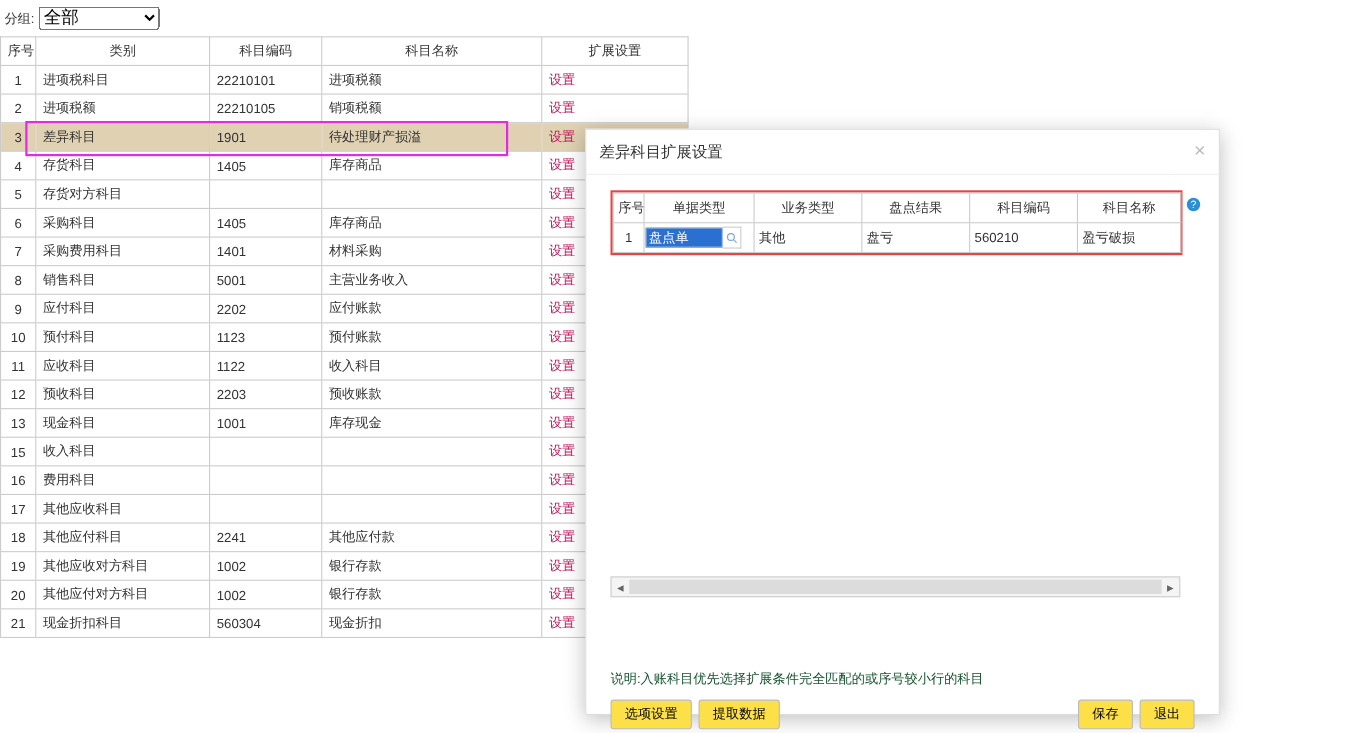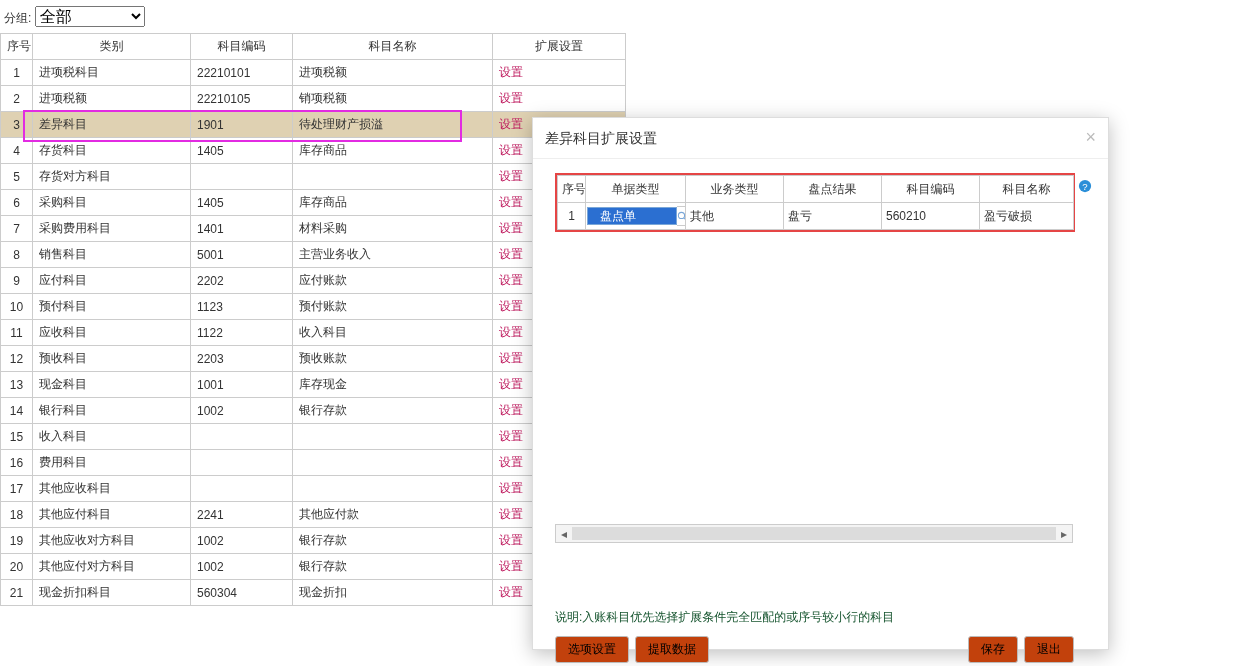--- a/index.html
+++ b/index.html
@@ -25,7 +25,7 @@
 table.inner th{text-align:center;background:#fff}
 table.inner td.idx{text-align:center}
 .lookup{display:flex;align-items:center}
-.lookup input{width:64px;height:16px;border:1px solid #7aa7d8;font-size:12px;color:#fff;background:#2b6fd1;padding:0 12px}
+.lookup input{width:64px;height:16px;border:1px solid #7aa7d8;font-size:12px;color:#fff;background:#2b6fd1;padding:0 2px}
 .lookup .mag{width:16px;height:18px;border:1px solid #ccc;border-left:none;display:flex;align-items:center;justify-content:center;background:#fff}
 .lookup .mag svg{width:11px;height:11px}
 .hscroll{margin-top:292px;width:516px;height:17px;border:1px solid #ccc;position:relative;background:#f4f4f4;display:flex;align-items:center}

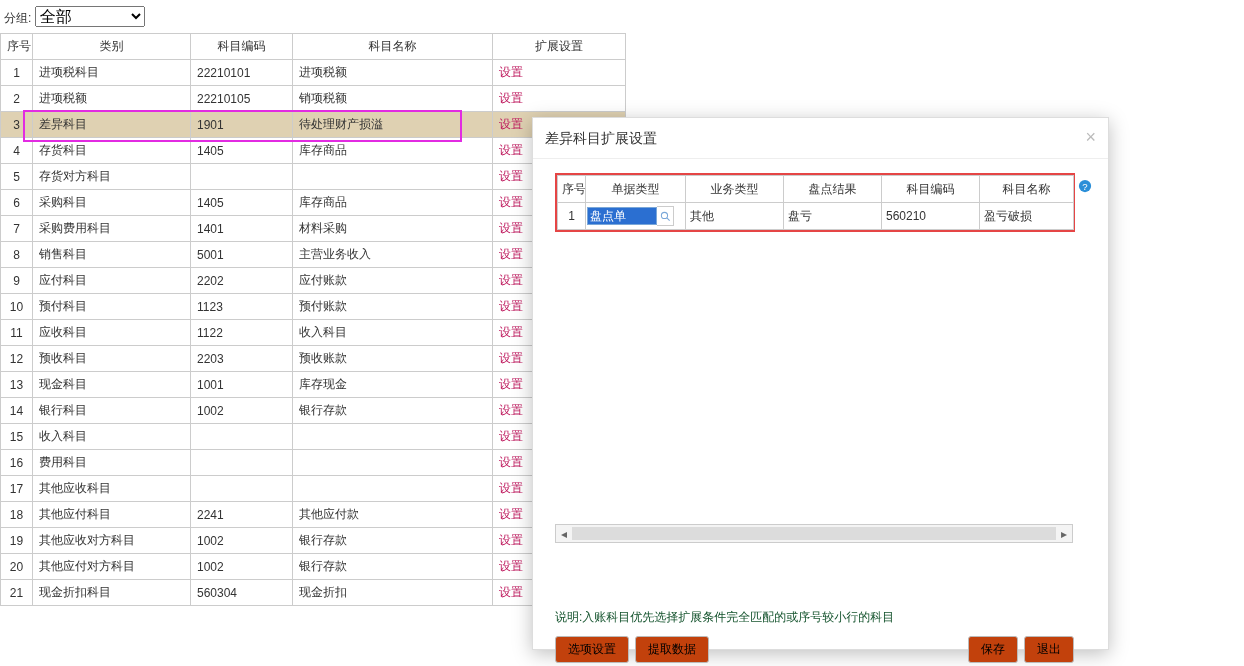--- a/index.html
+++ b/index.html
@@ -155,13 +155,6 @@
         <td>现金科目</td>
         <td>1001</td>
         <td>库存现金</td>
-        <td><span class="set-link">设置</span></td>
-      </tr>
-      <tr class="data">
-        <td class="idx">14</td>
-        <td>银行科目</td>
-        <td>1002</td>
-        <td>银行存款</td>
         <td><span class="set-link">设置</span></td>
       </tr>
       <tr class="data">

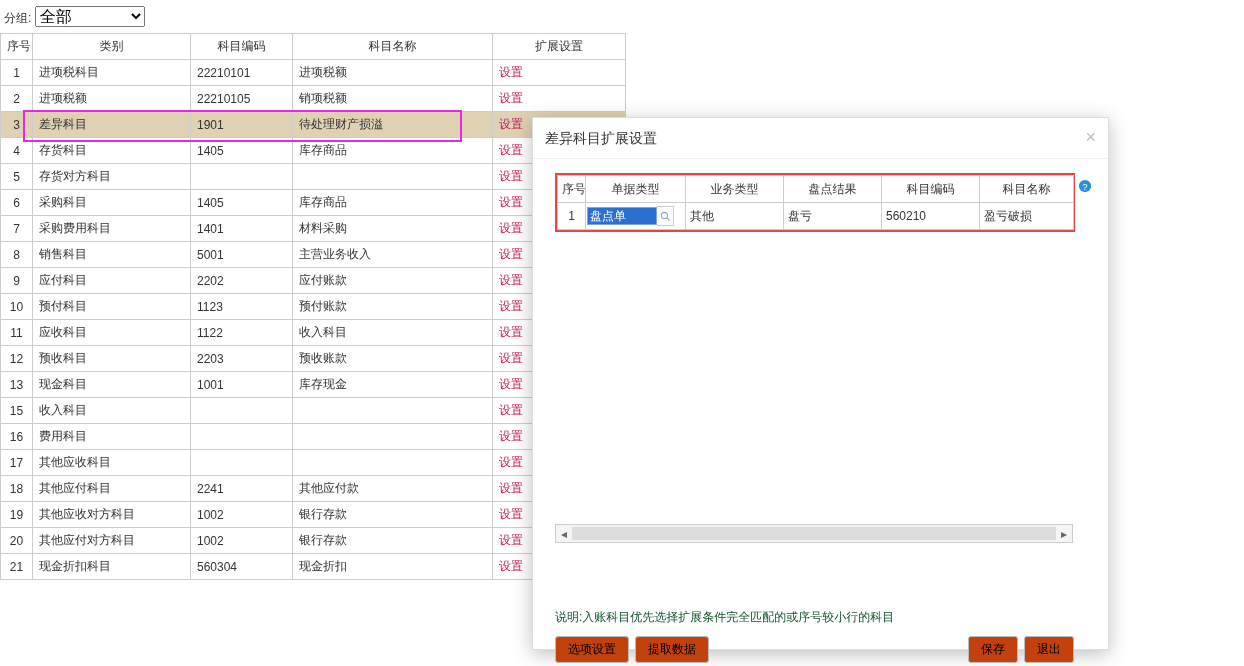--- a/index.html
+++ b/index.html
@@ -35,7 +35,7 @@
 .note{color:#14532d;margin:14px 0 10px 22px}
 .dialog-footer{padding:0 22px 14px 22px;display:flex;align-items:center}
 .dialog-footer .spacer{flex:1}
-.btn{border:1px solid #bbb;background:#c2410c;padding:4px 12px;border-radius:3px;font-size:12px;cursor:pointer;margin-right:6px}
+.btn{border:1px solid #bbb;background:#fde047;padding:4px 12px;border-radius:3px;font-size:12px;cursor:pointer;margin-right:6px}
 .btn:last-child{margin-right:12px}
 </style>
 </head>

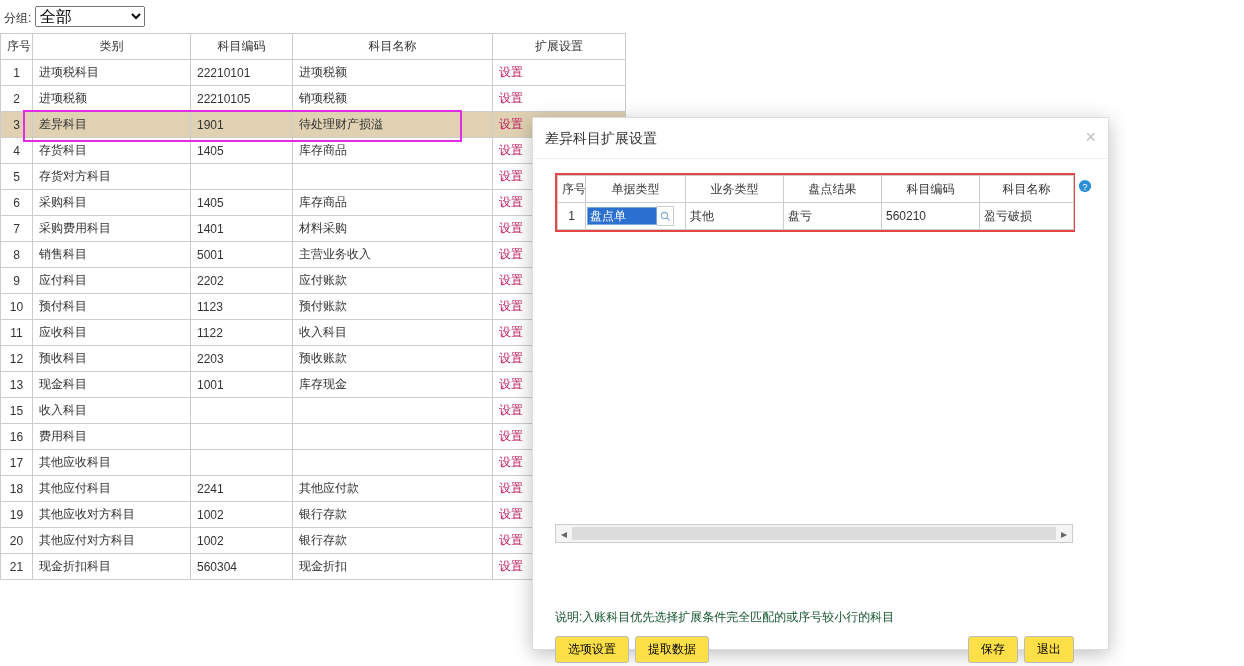--- a/index.html
+++ b/index.html
@@ -36,7 +36,7 @@
 .dialog-footer{padding:0 22px 14px 22px;display:flex;align-items:center}
 .dialog-footer .spacer{flex:1}
 .btn{border:1px solid #bbb;background:#fde047;padding:4px 12px;border-radius:3px;font-size:12px;cursor:pointer;margin-right:6px}
-.btn:last-child{margin-right:12px}
+.btn:last-child{margin-right:0}
 </style>
 </head>
 <body>

